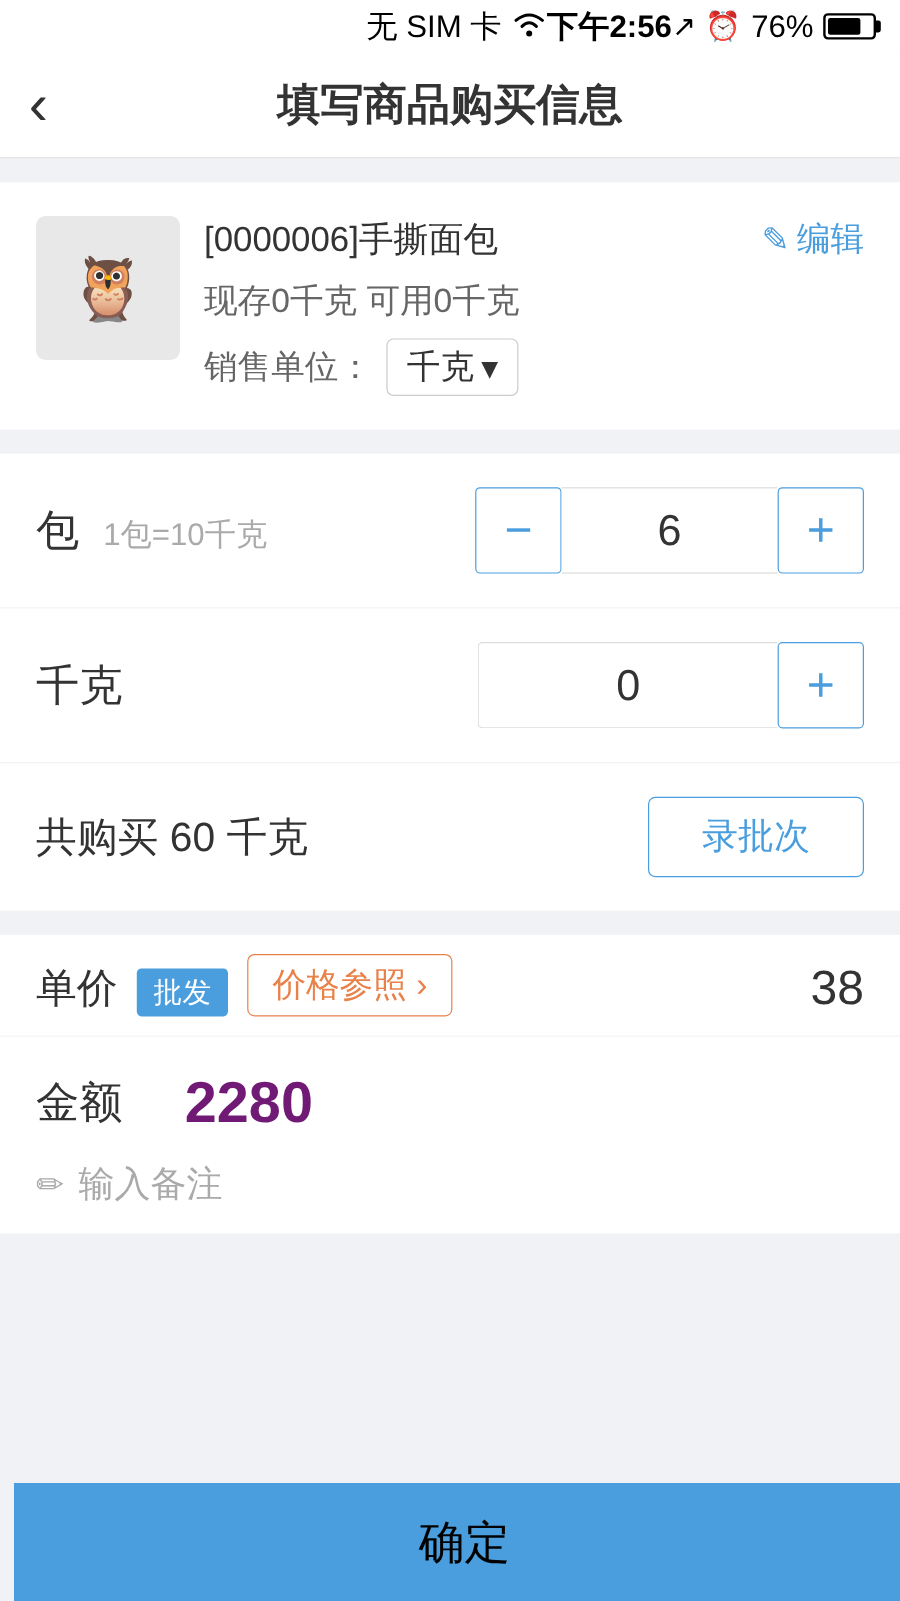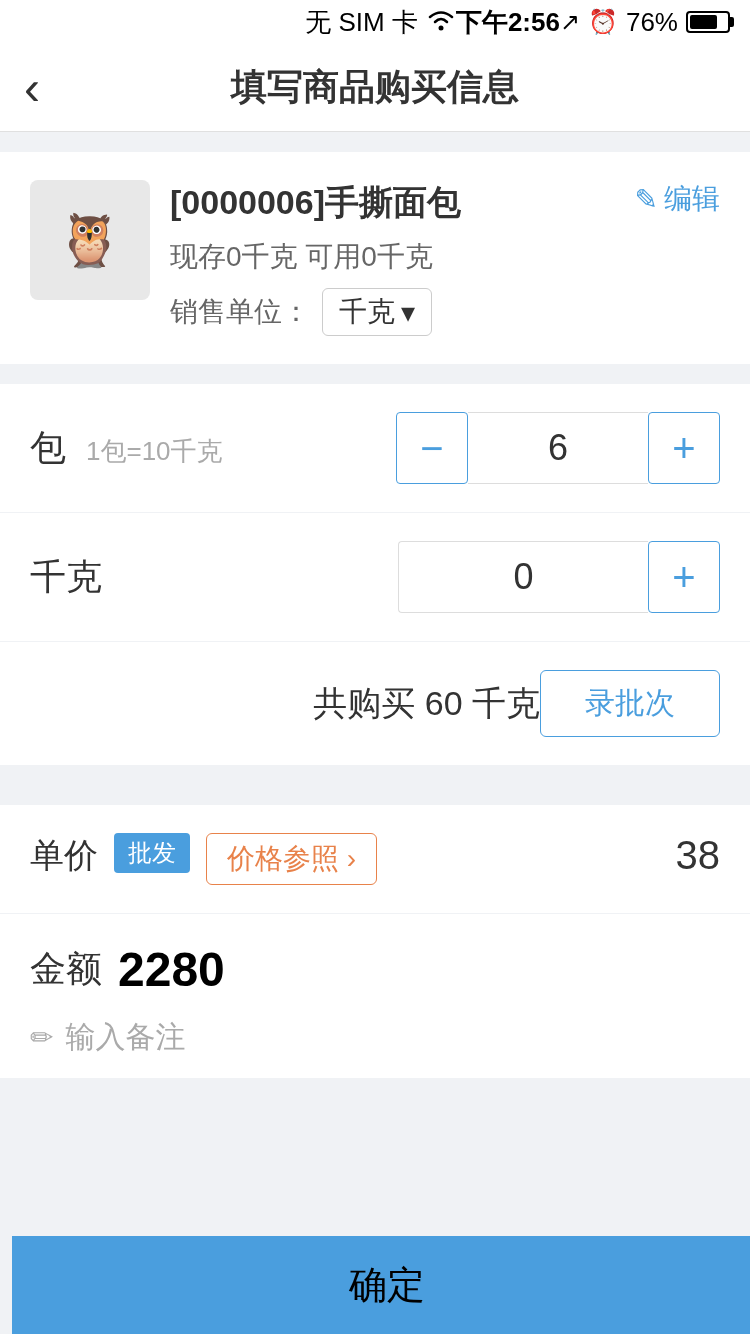--- a/index.html
+++ b/index.html
@@ -122,8 +122,8 @@
       flex: 1;
     }
     .product-name {
-      font-size: 34px;
-      font-weight: 700;
+      font-size: 29px;
+      font-weight: 400;
       color: #333;
       margin-bottom: 12px;
     }

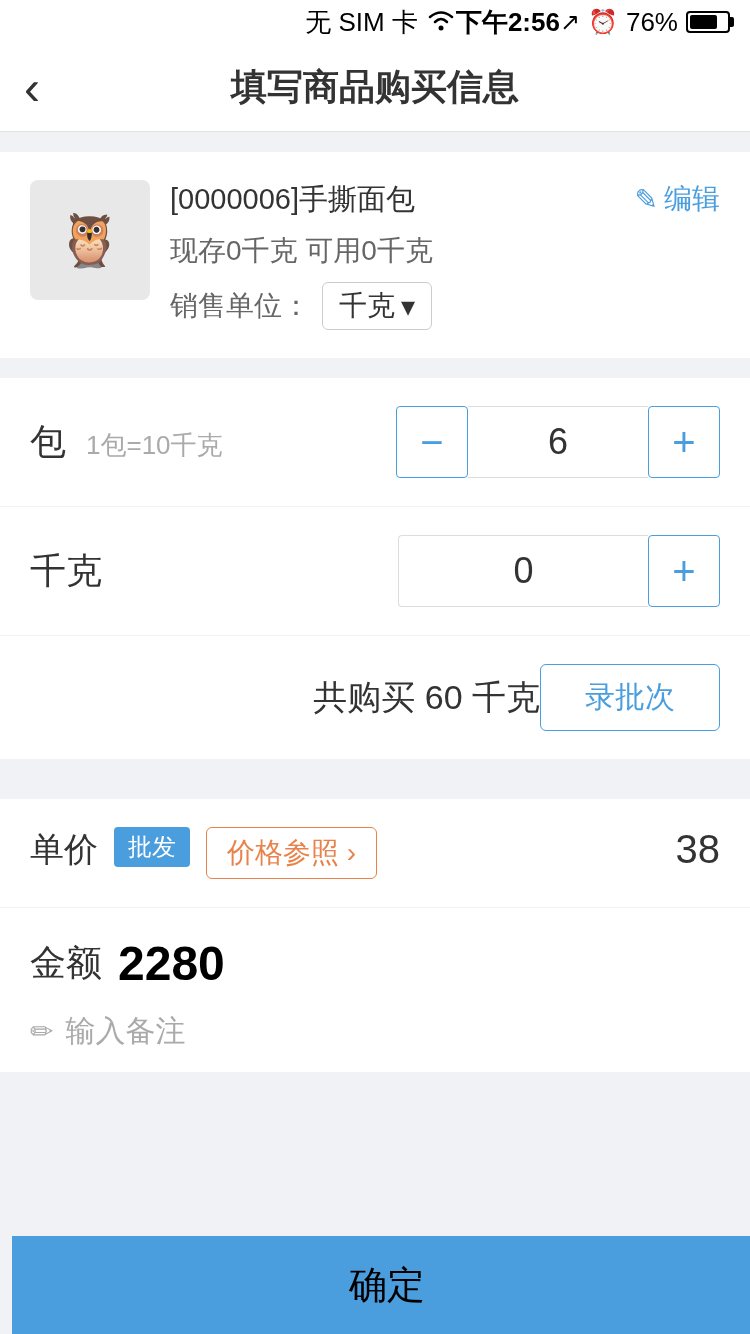--- a/index.html
+++ b/index.html
@@ -249,7 +249,7 @@
       background: #fff;
       display: flex;
       align-items: center;
-      justify-content: flex-end;
+      justify-content: space-between;
       padding: 28px 30px;
     }
     .total-text {

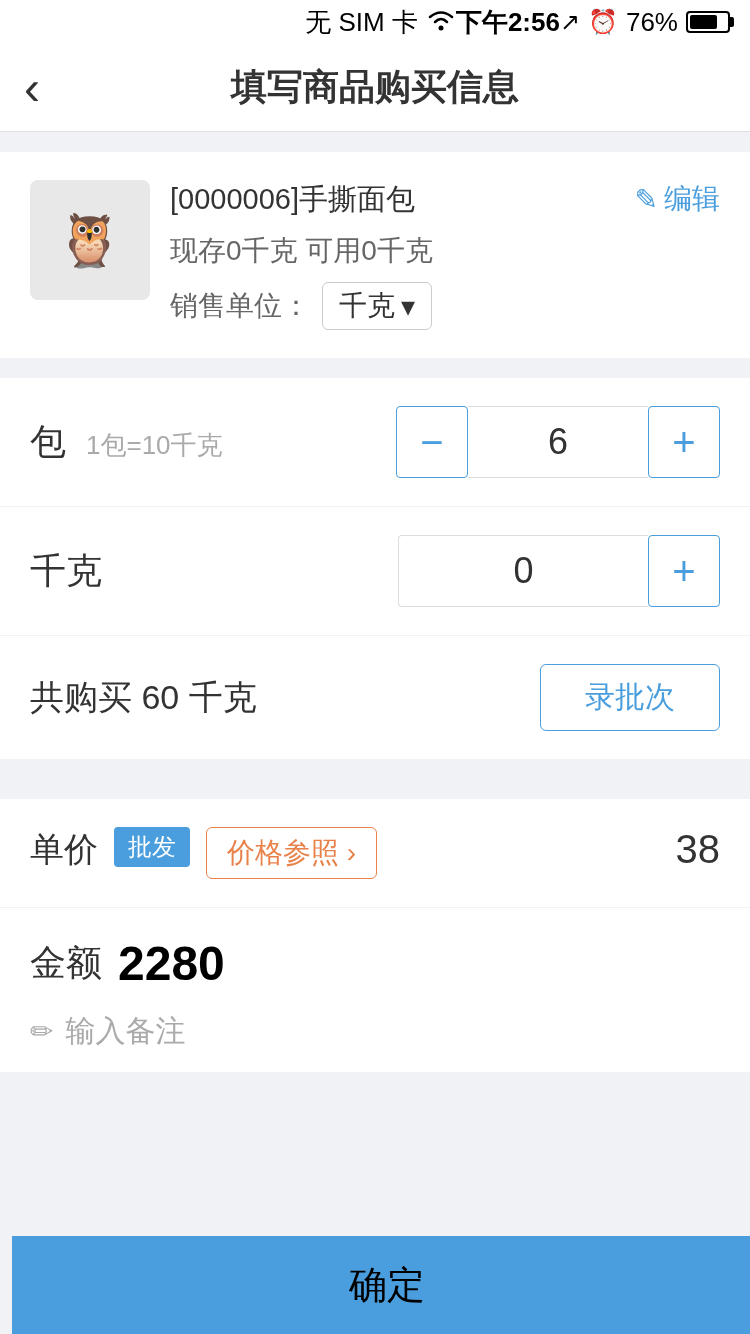--- a/index.html
+++ b/index.html
@@ -269,10 +269,9 @@
     
     .price-section {
       background: #fff;
-      margin-top: 20px;
-      padding: 28px 30px;
-      display: flex;
-      align-items: flex-start;
+      padding: 16px 30px;
+      display: flex;
+      align-items: flex-end;
       gap: 16px;
       border-bottom: 1px solid #f0f2f5;
     }

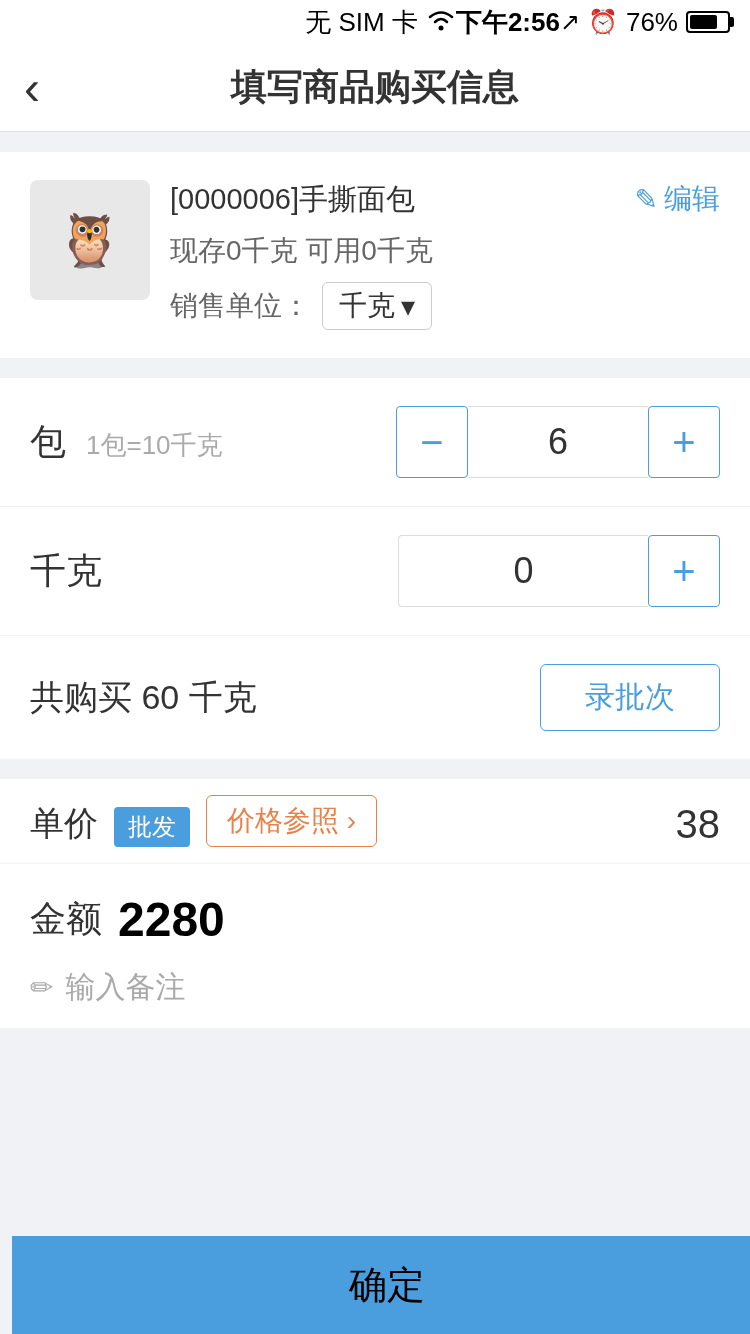--- a/index.html
+++ b/index.html
@@ -323,7 +323,8 @@
     .amount-value {
       font-size: 48px;
       font-weight: 600;
-      color: #000000;
+      color: #701a75;
+      margin-left: 36px;
     }
     .remark-row {
       display: flex;

